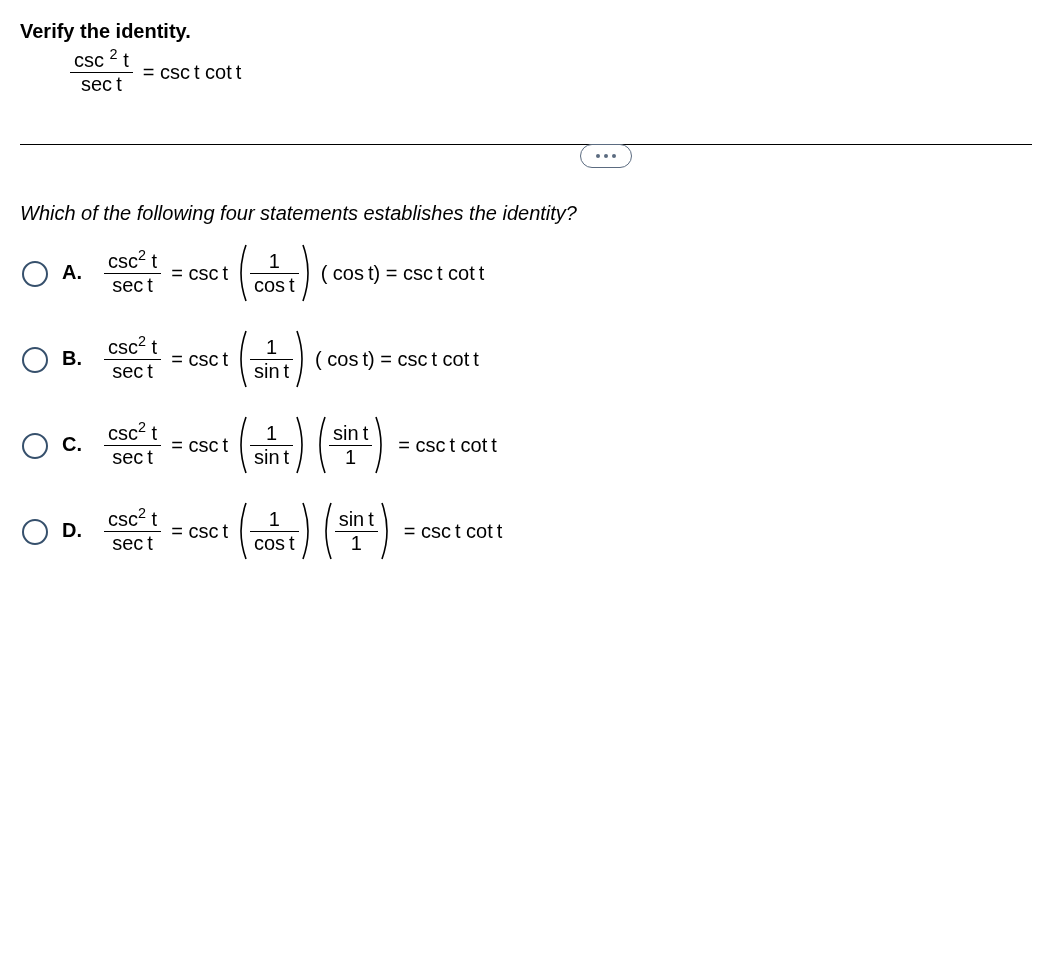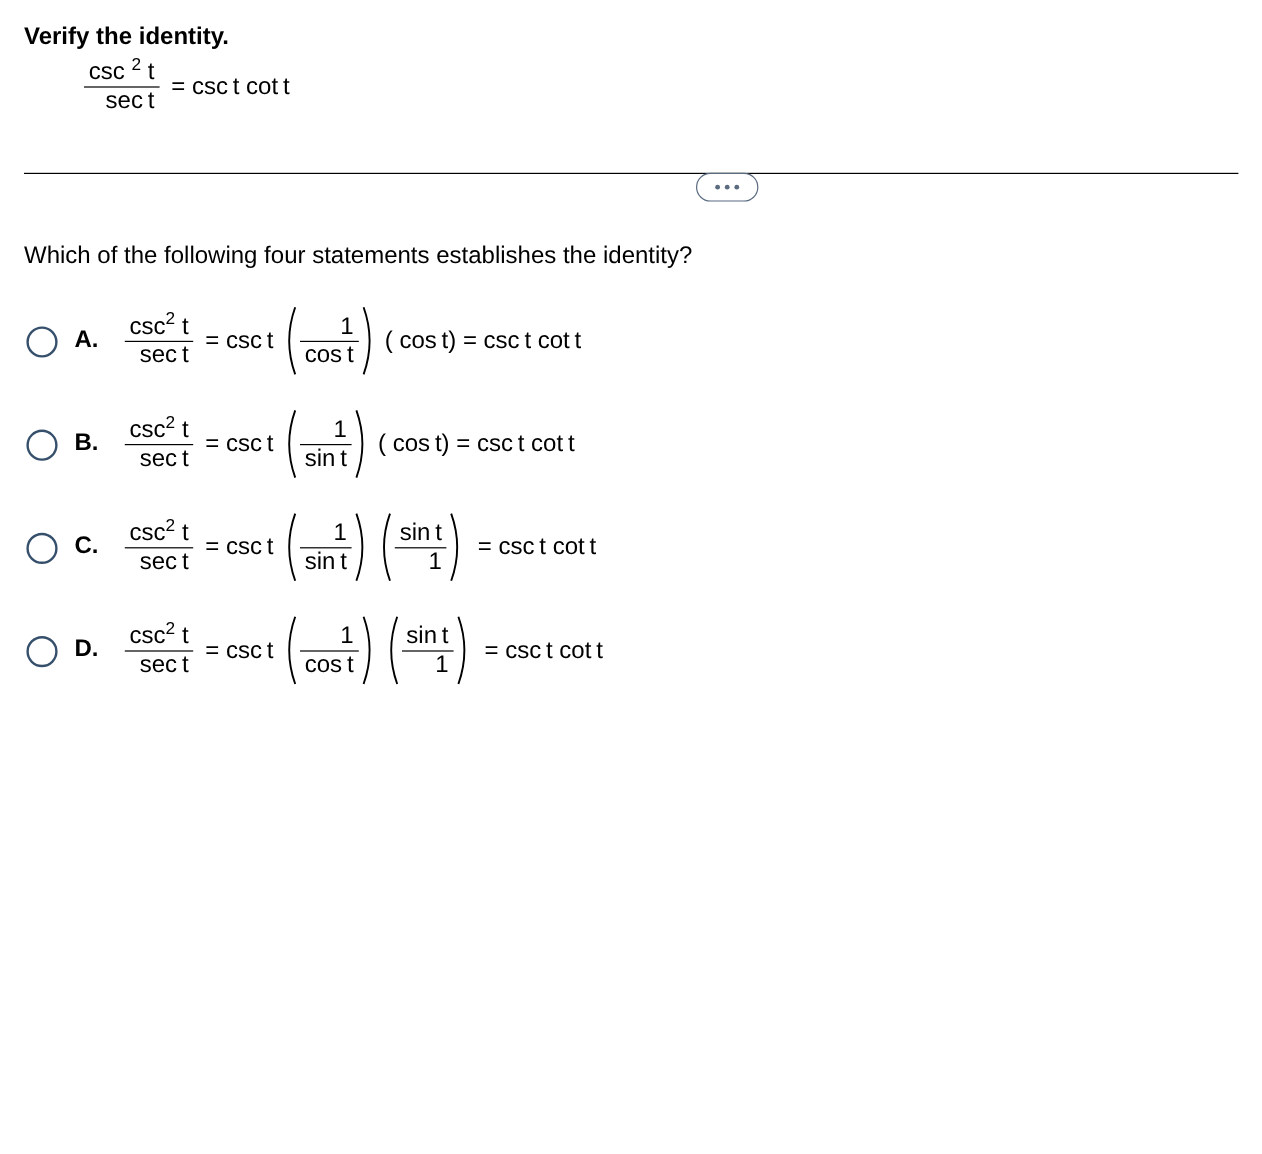--- a/index.html
+++ b/index.html
@@ -16,7 +16,7 @@
   .equation-indent { margin-left: 50px; margin-top: 2px; }
   .frac {
     display: inline-block;
-    text-align: right;
+    text-align: center;
     vertical-align: middle;
   }
   .frac .num { display: block; padding: 0 4px; }

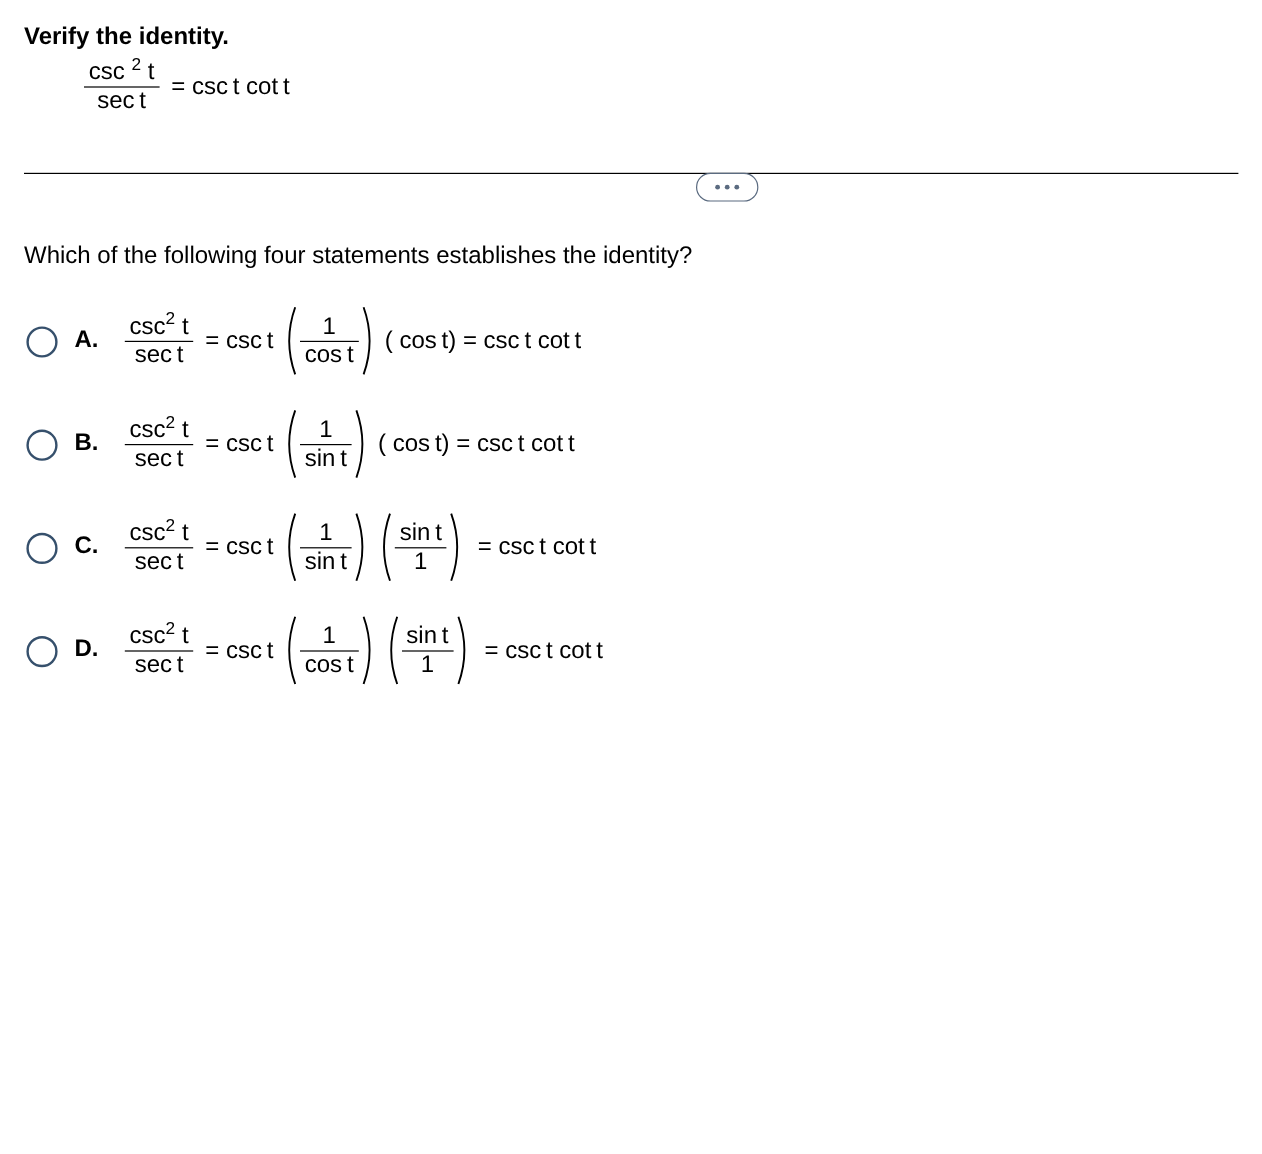--- a/index.html
+++ b/index.html
@@ -51,7 +51,7 @@
   .dots-pill .dot {
     width: 4px; height: 4px; border-radius: 50%; background: #5b6b80;
   }
-  .question { margin-bottom: 29px; }
+  .question { margin-bottom: 18px; font-style: italic; }
   .choices { display: flex; flex-direction: column; gap: 26px; margin-left: 2px; }
   .choice { display: flex; align-items: flex-start; gap: 14px; }
   .radio {

